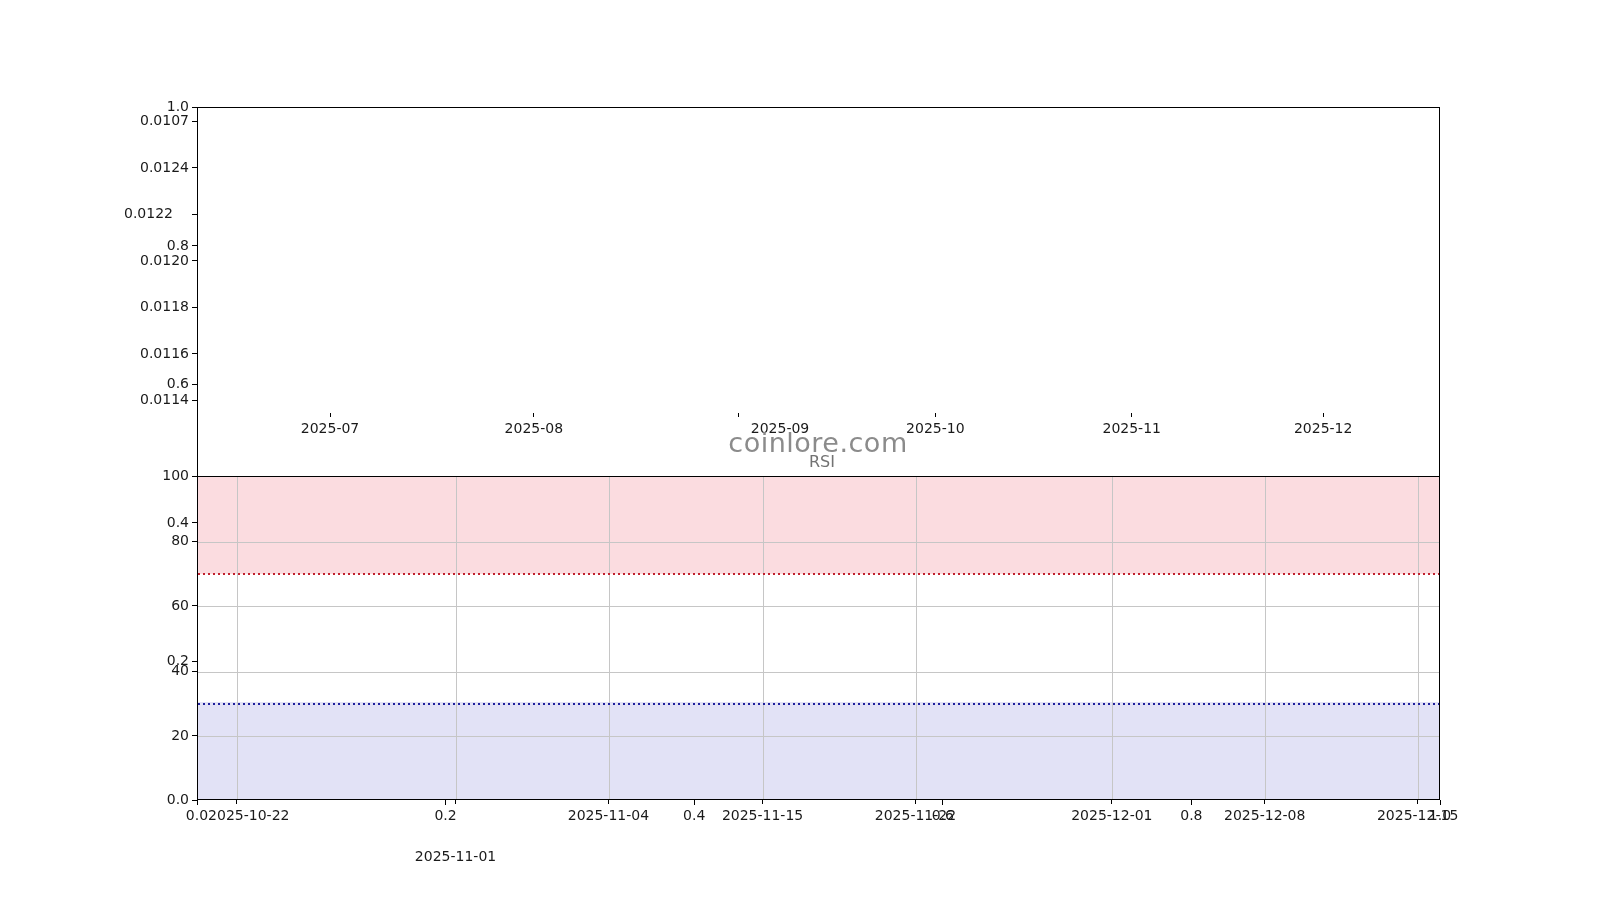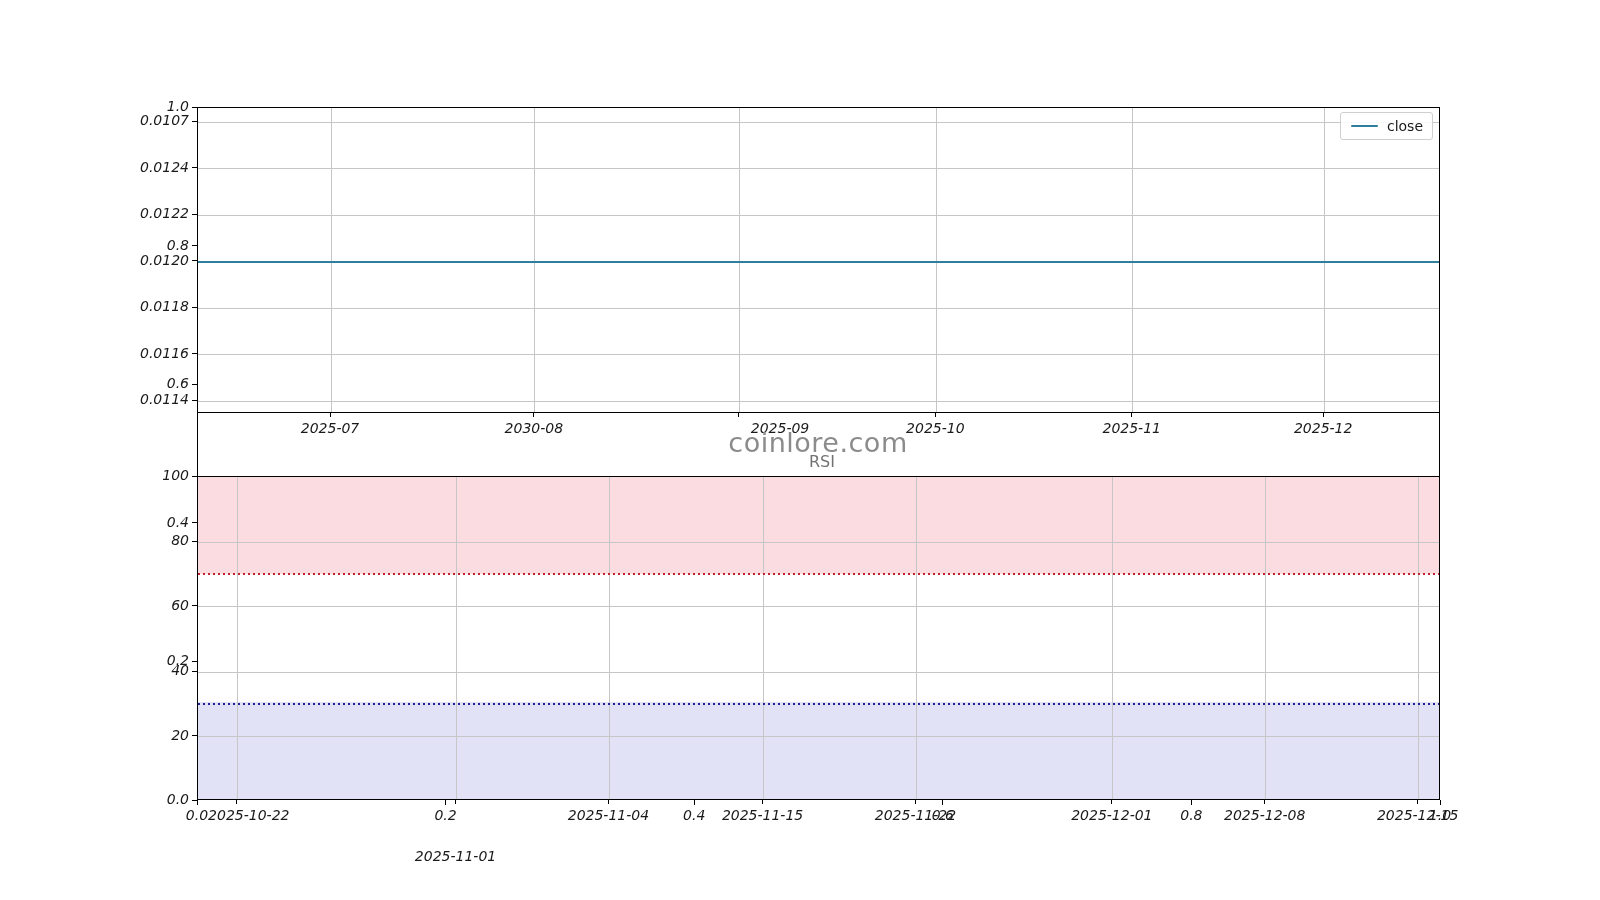--- a/index.html
+++ b/index.html
@@ -19,7 +19,7 @@
   }
   .gridline-v{position:absolute;top:0;bottom:0;width:1px;background:#c6c6c6;}
   .gridline-h{position:absolute;left:0;right:0;height:1px;background:#c6c6c6;}
-  .tick-label{position:absolute;font-size:14px;line-height:17px;white-space:nowrap;font-style:italic;}
+  .tick-label{position:absolute;font-size:14px;line-height:17px;white-space:nowrap;}
   .x-lab{text-align:center;}
   .y-lab{text-align:right;}
   .tickmark{position:absolute;background:#000;}

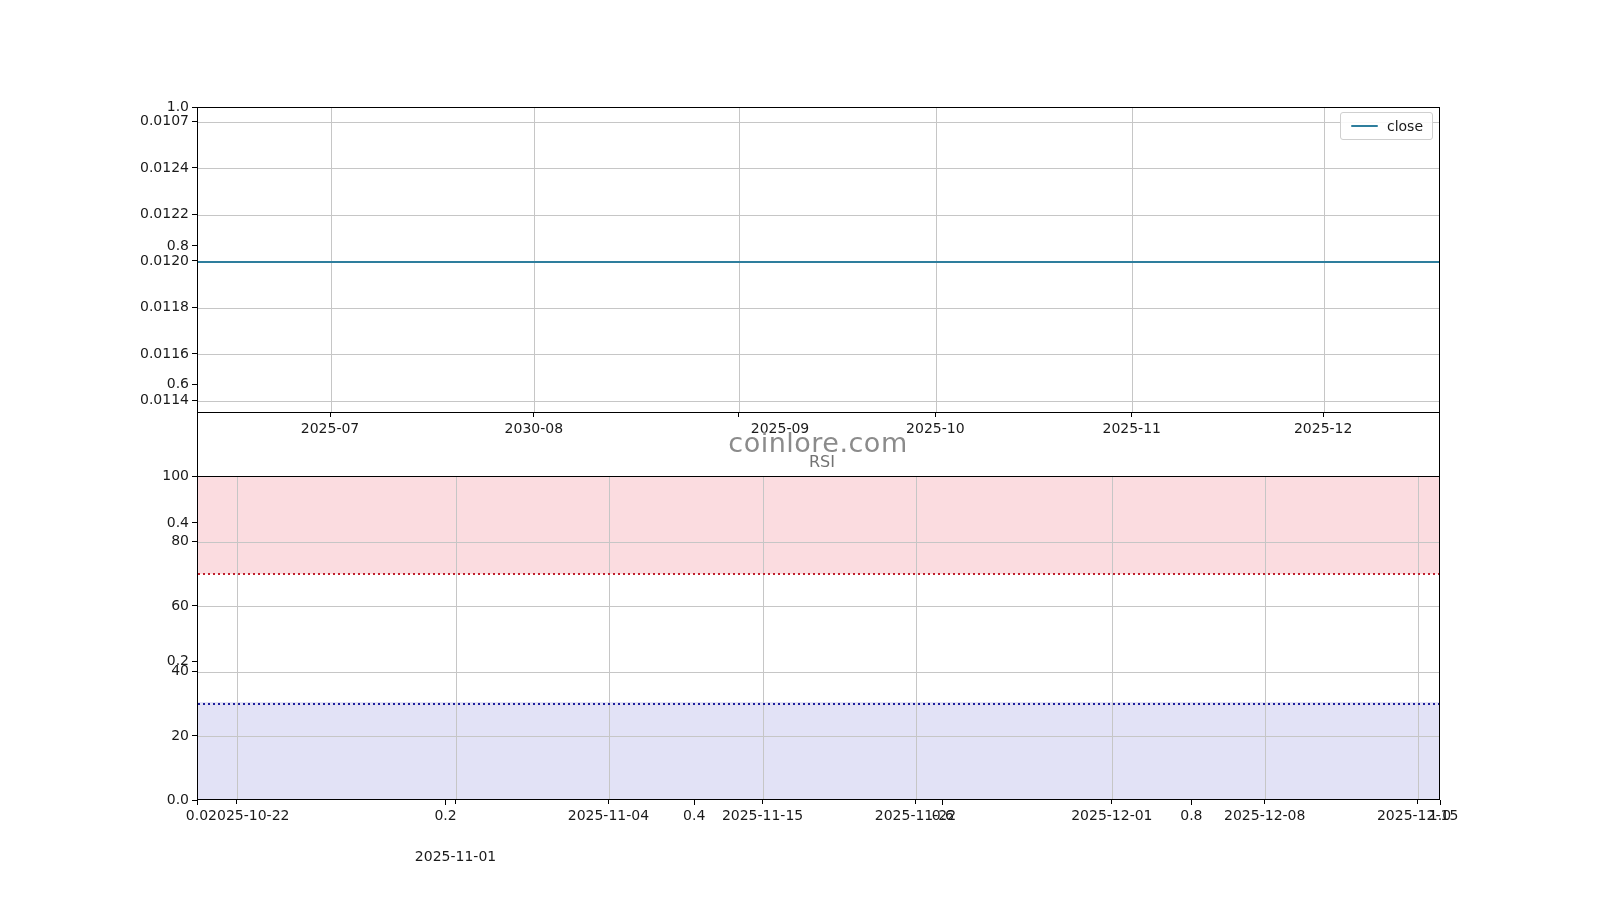--- a/index.html
+++ b/index.html
@@ -50,26 +50,6 @@
 
   <div id="overlay-frame"></div>
 
-  <div id="price-plot" class="plot">
-    <div id="price-legend" class="legend">
-      <span id="price-legend-swatch" class="legend-swatch" style="height: 2.5px; background: rgb(46, 126, 157);"></span>
-      <span>close</span>
-    </div>
-  <div class="gridline-v" style="left: 132.501px;"></div>
-      <div class="gridline-v" style="left: 336.353px;"></div>
-      <div class="gridline-v" style="left: 541.448px;"></div>
-      <div class="gridline-v" style="left: 737.842px;"></div>
-      <div class="gridline-v" style="left: 934.236px;"></div>
-      <div class="gridline-v" style="left: 1125.66px;"></div>
-      <div class="gridline-h" style="top: 13.576px;"></div>
-      <div class="gridline-h" style="top: 60.088px;"></div>
-      <div class="gridline-h" style="top: 106.6px;"></div>
-      <div class="gridline-h" style="top: 153.112px;"></div>
-      <div class="gridline-h" style="top: 199.624px;"></div>
-      <div class="gridline-h" style="top: 246.136px;"></div>
-      <div class="gridline-h" style="top: 292.648px;"></div>
-      <div class="series-line" style="top: 152.612px; background: rgb(46, 126, 157);"></div>
-    </div>
 
   <div id="rsi-plot" class="plot">
   <div class="band" style="top: 0%; height: 30%; background: rgb(251, 220, 224); z-index: 0;"></div>

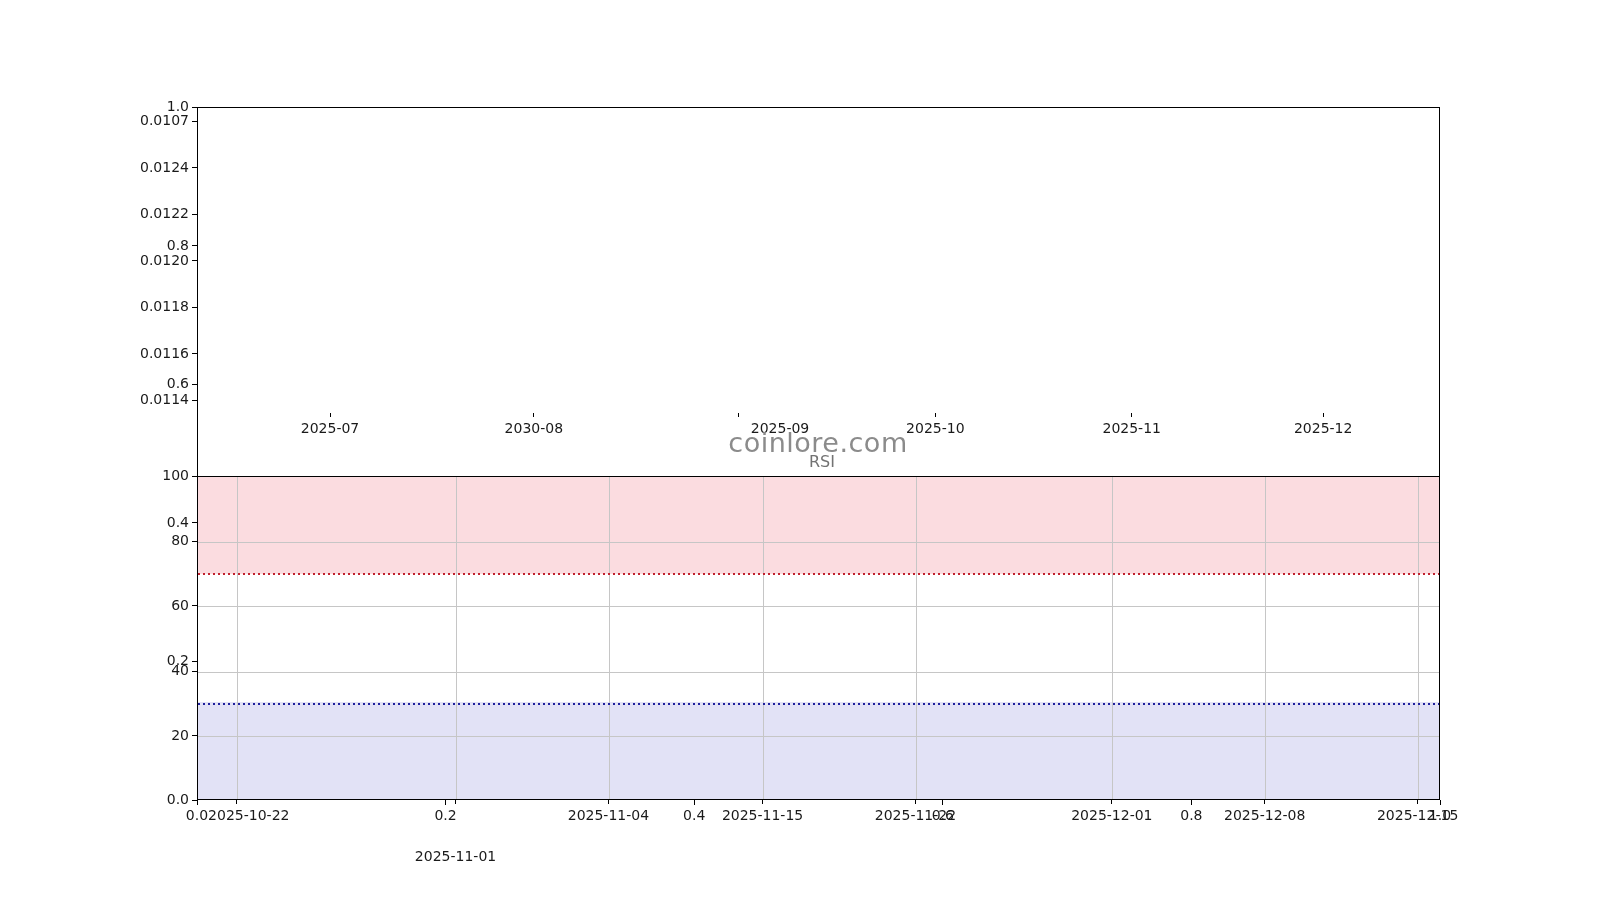--- a/index.html
+++ b/index.html
@@ -90,7 +90,7 @@
     <div class="tickmark" style="left: 192px; top: 167.088px; width: 5px; height: 1px;"></div>
     <div class="tick-label y-lab" style="left: 99px; top: 158.588px; width: 90px;">0.0124</div>
     <div class="tickmark" style="left: 192px; top: 213.6px; width: 5px; height: 1px;"></div>
-    <div class="tick-label y-lab" style="left: 99px; top: 205.1px; width: 90px;">0.0122</div>
+    <div class="tick-label y-lab" style="left: 83px; top: 205.1px; width: 90px;">0.0122</div>
     <div class="tickmark" style="left: 192px; top: 260.112px; width: 5px; height: 1px;"></div>
     <div class="tick-label y-lab" style="left: 99px; top: 251.612px; width: 90px;">0.0120</div>
     <div class="tickmark" style="left: 192px; top: 306.624px; width: 5px; height: 1px;"></div>

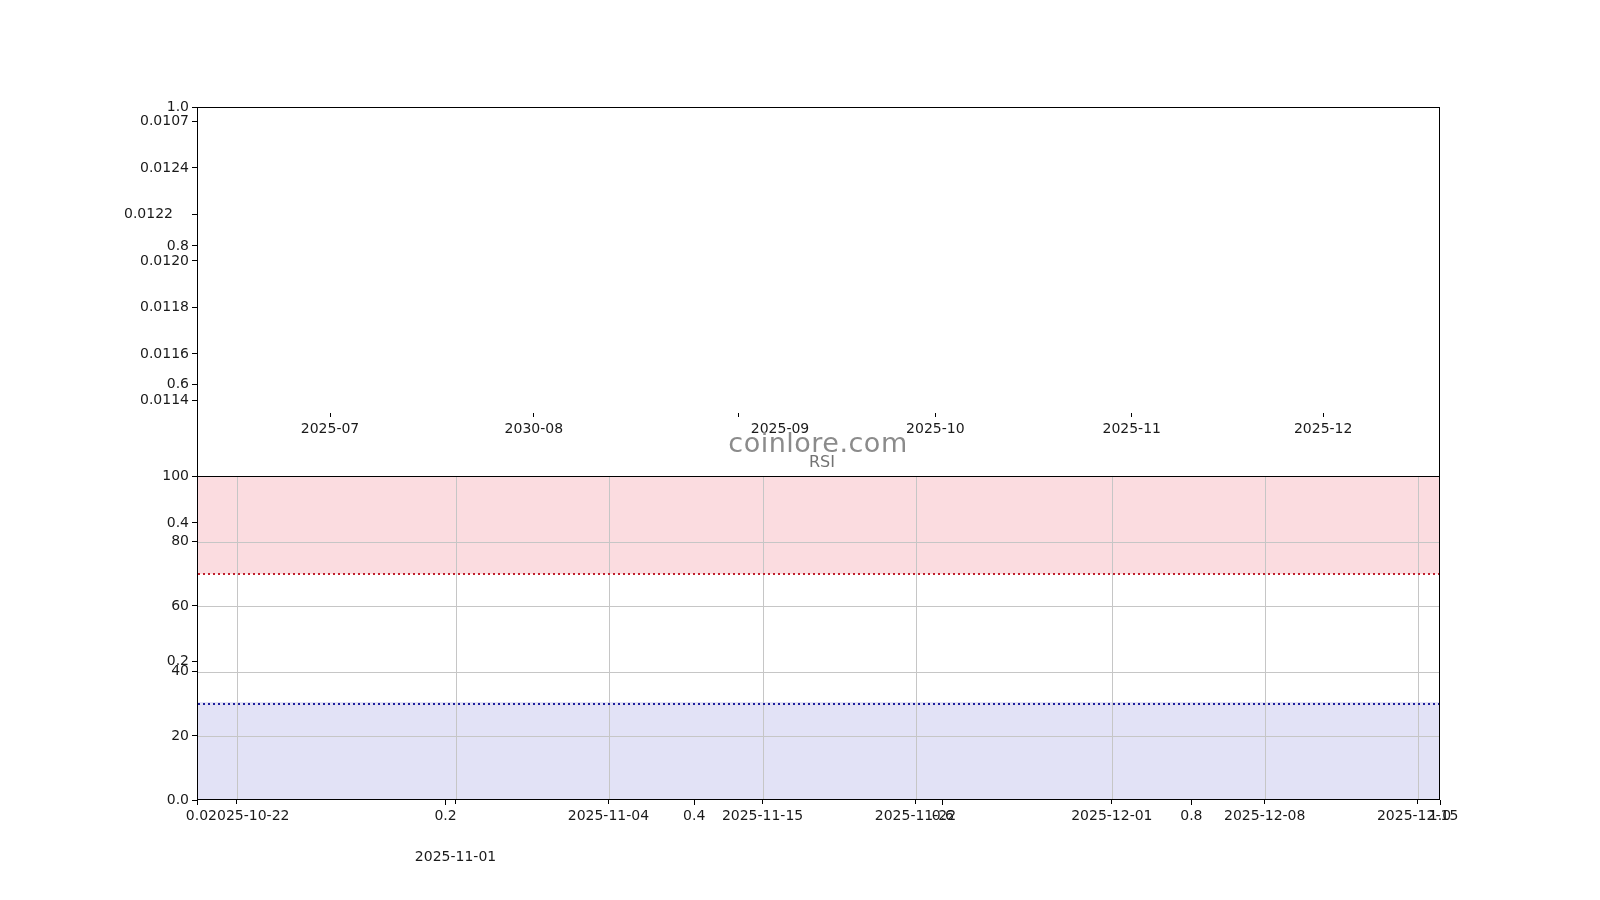--- a/index.html
+++ b/index.html
@@ -76,7 +76,7 @@
 <div class="tickmark" style="left: 329.501px; top: 413px; width: 1px; height: 4px;"></div>
     <div class="tick-label x-lab" style="left: 280.001px; top: 420px; width: 100px;">2025-07</div>
     <div class="tickmark" style="left: 533.353px; top: 413px; width: 1px; height: 4px;"></div>
-    <div class="tick-label x-lab" style="left: 483.853px; top: 420px; width: 100px;">2030-08</div>
+    <div class="tick-label x-lab" style="left: 483.853px; top: 420px; width: 100px;">2025-08</div>
     <div class="tickmark" style="left: 738.448px; top: 413px; width: 1px; height: 4px;"></div>
     <div class="tick-label x-lab" style="left: 730px; top: 420px; width: 100px;">2025-09</div>
     <div class="tickmark" style="left: 934.842px; top: 413px; width: 1px; height: 4px;"></div>

